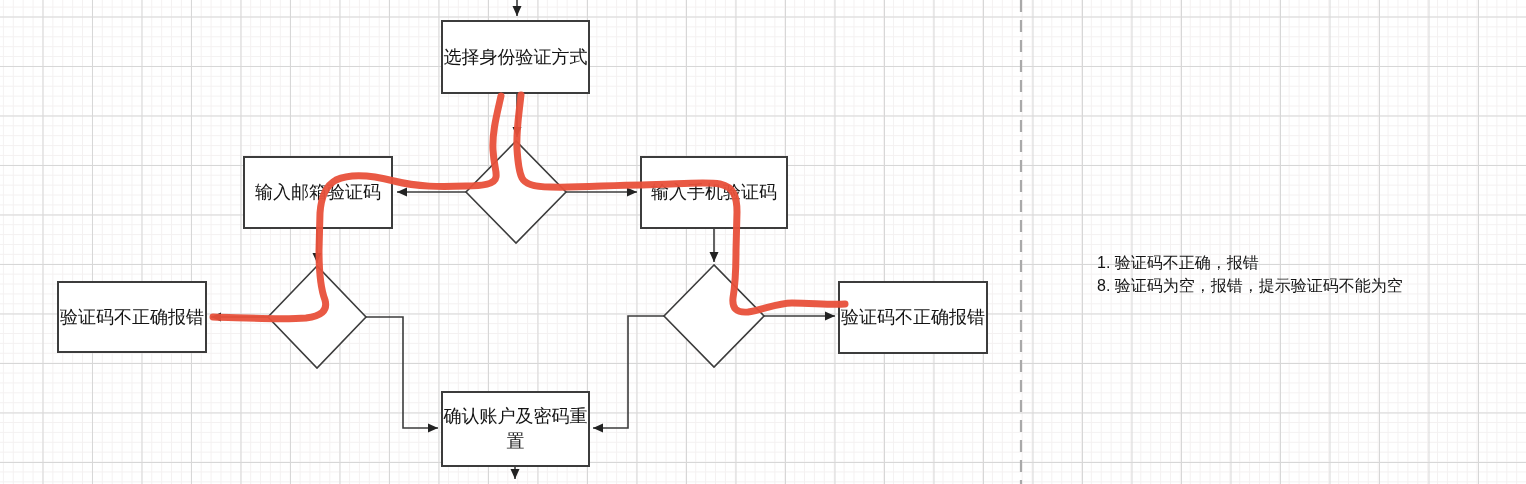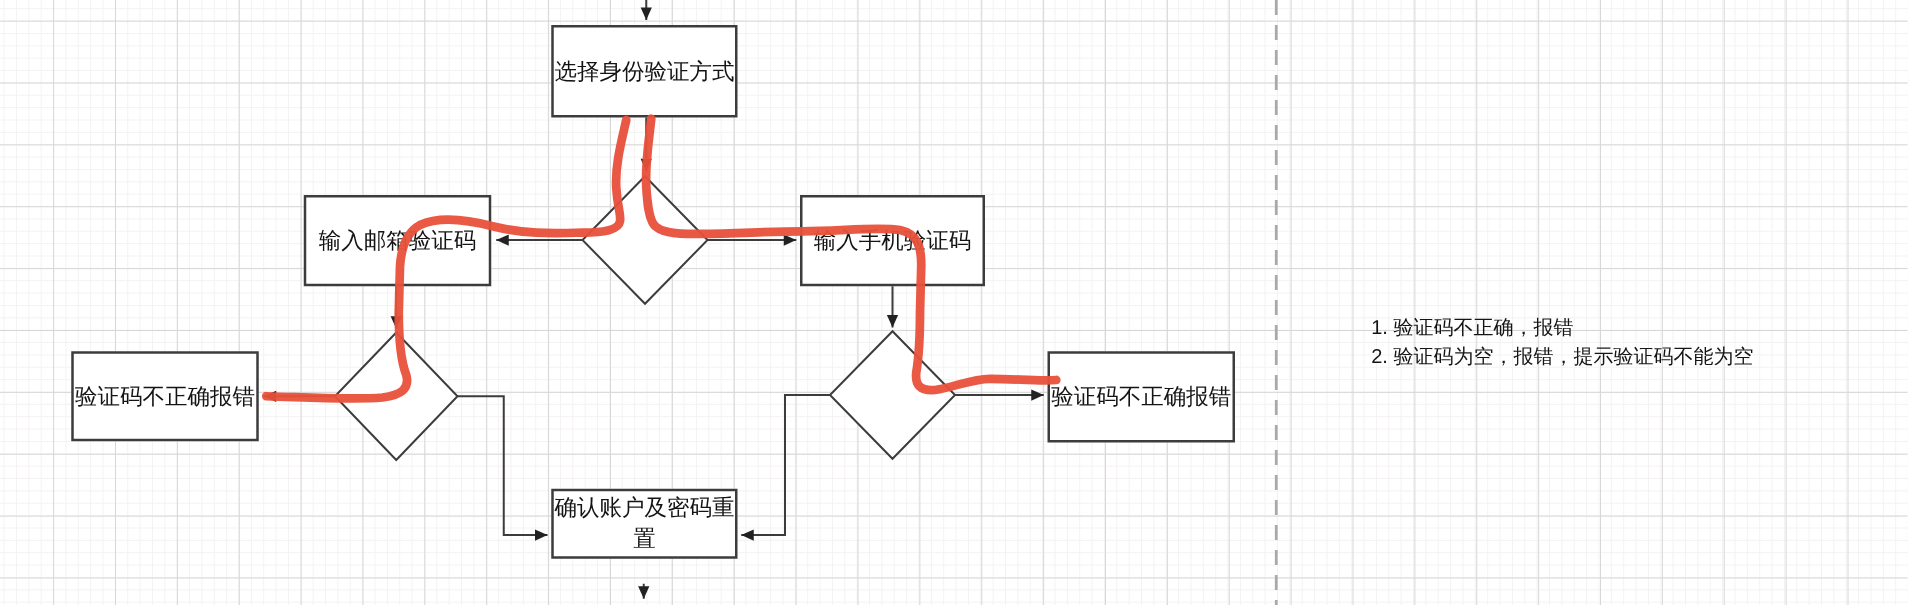--- a/index.html
+++ b/index.html
@@ -84,7 +84,7 @@
 
   <div class="notes">
     <div>1. 验证码不正确，报错</div>
-    <div>2. 验证码为空，报错，提示验证码不能为空</div>
+    <div>8. 验证码为空，报错，提示验证码不能为空</div>
   </div>
 
   <svg class="overlay" width="1526" height="484" viewBox="0 0 1526 484" xmlns="http://www.w3.org/2000/svg">

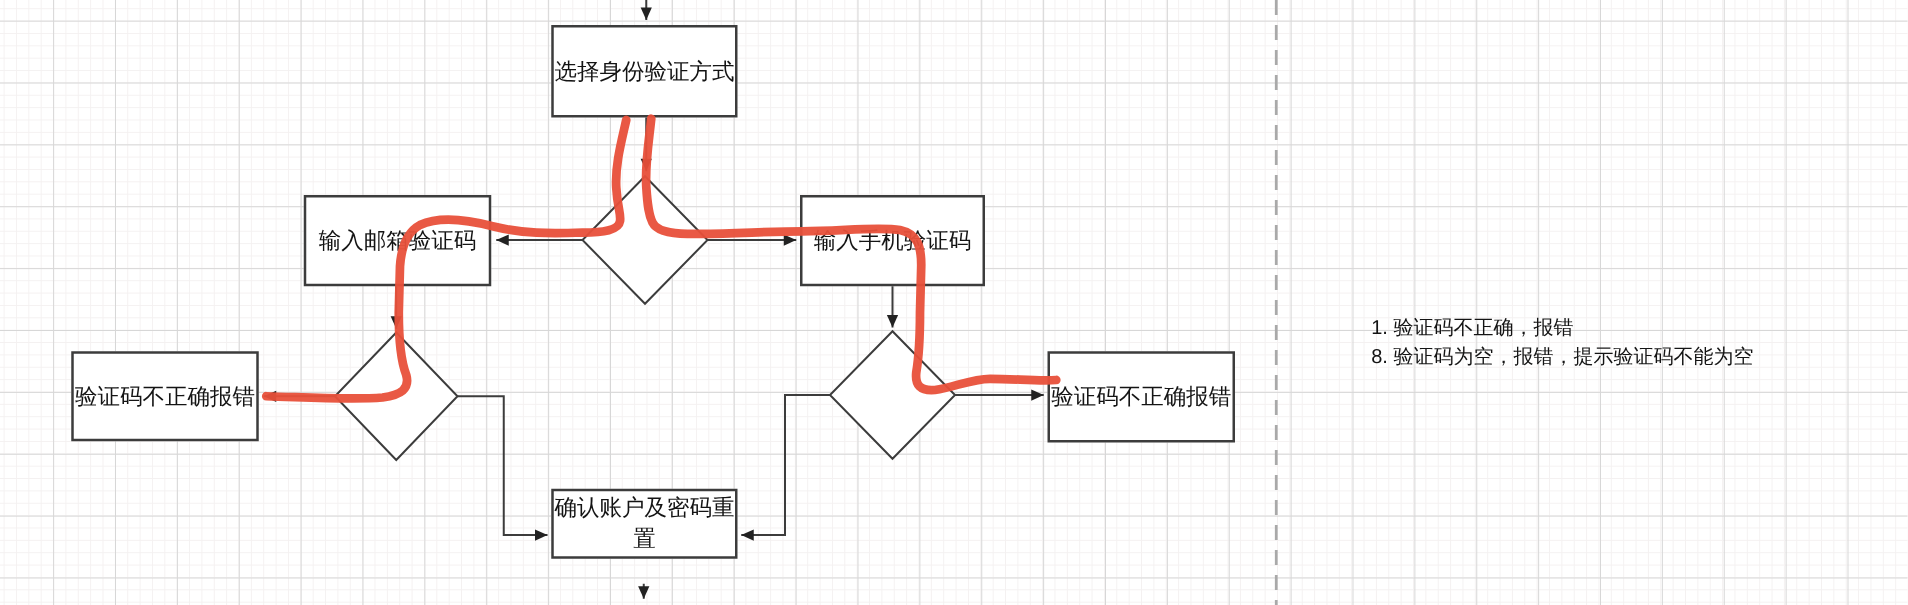--- a/index.html
+++ b/index.html
@@ -41,7 +41,7 @@
   .n-phone   { left: 640px; top: 156px; width: 148px; height: 73px; }
   .n-errl    { left: 57px;  top: 281px; width: 150px; height: 72px; }
   .n-errr    { left: 838px; top: 281px; width: 150px; height: 73px; }
-  .n-confirm { left: 441px; top: 391px; width: 149px; height: 56px; }
+  .n-confirm { left: 441px; top: 391px; width: 149px; height: 76px; }
   .overlay {
     position: absolute;
     left: 0; top: 0;

